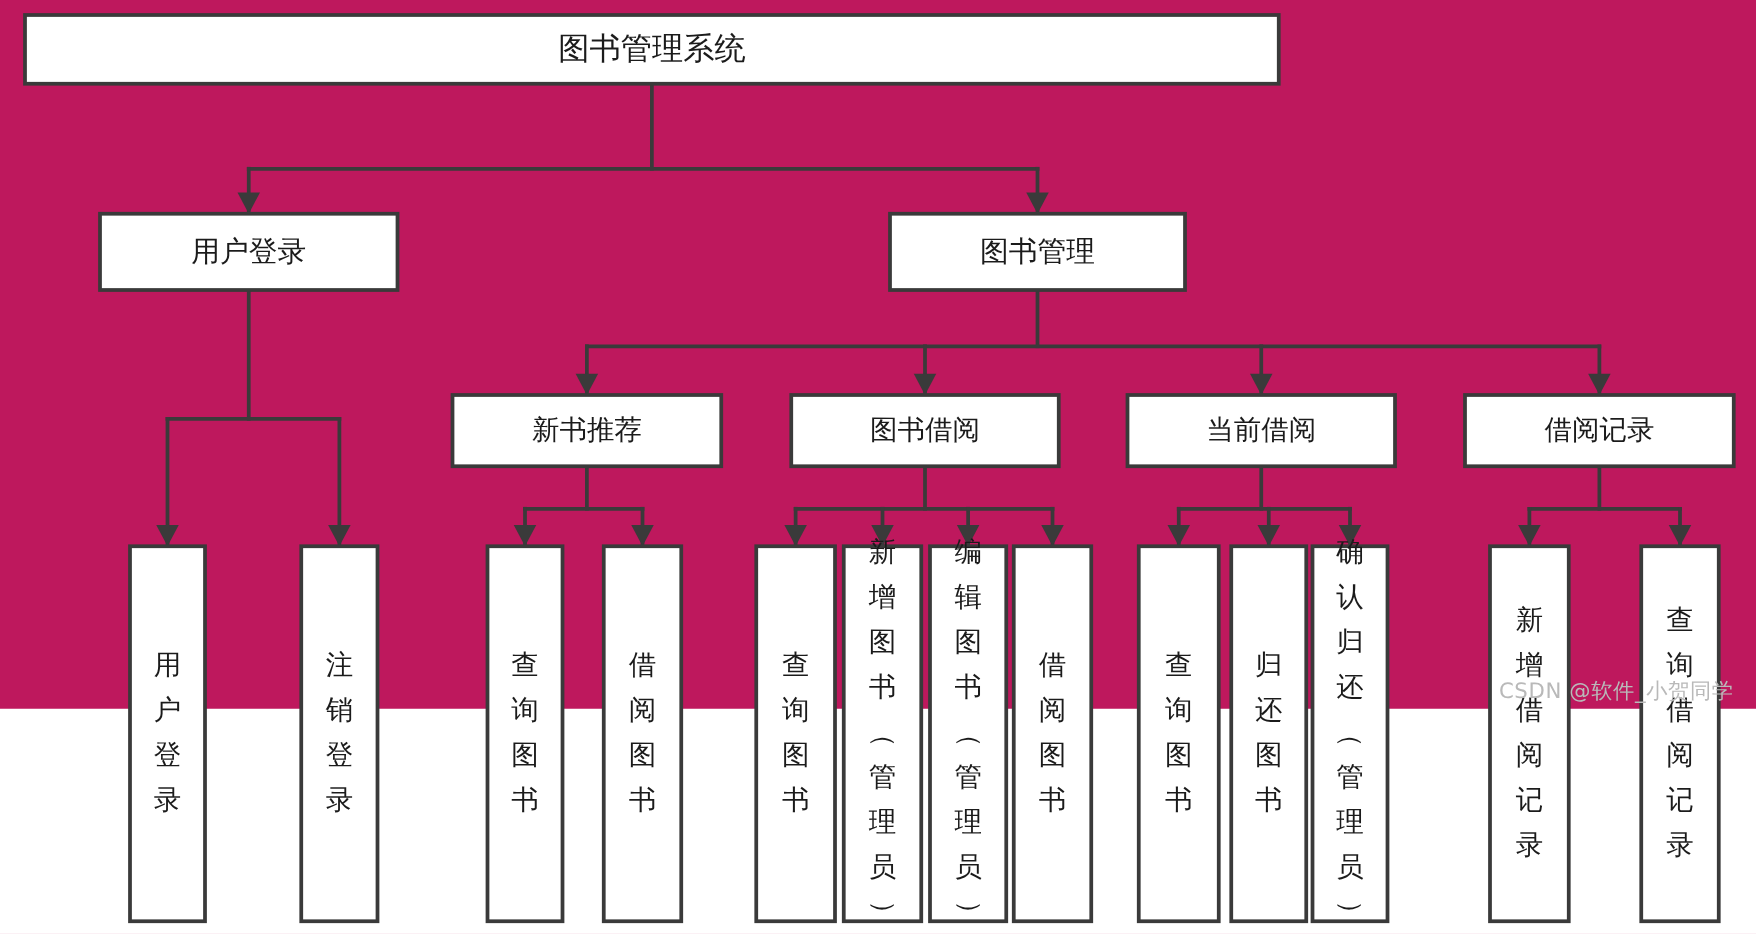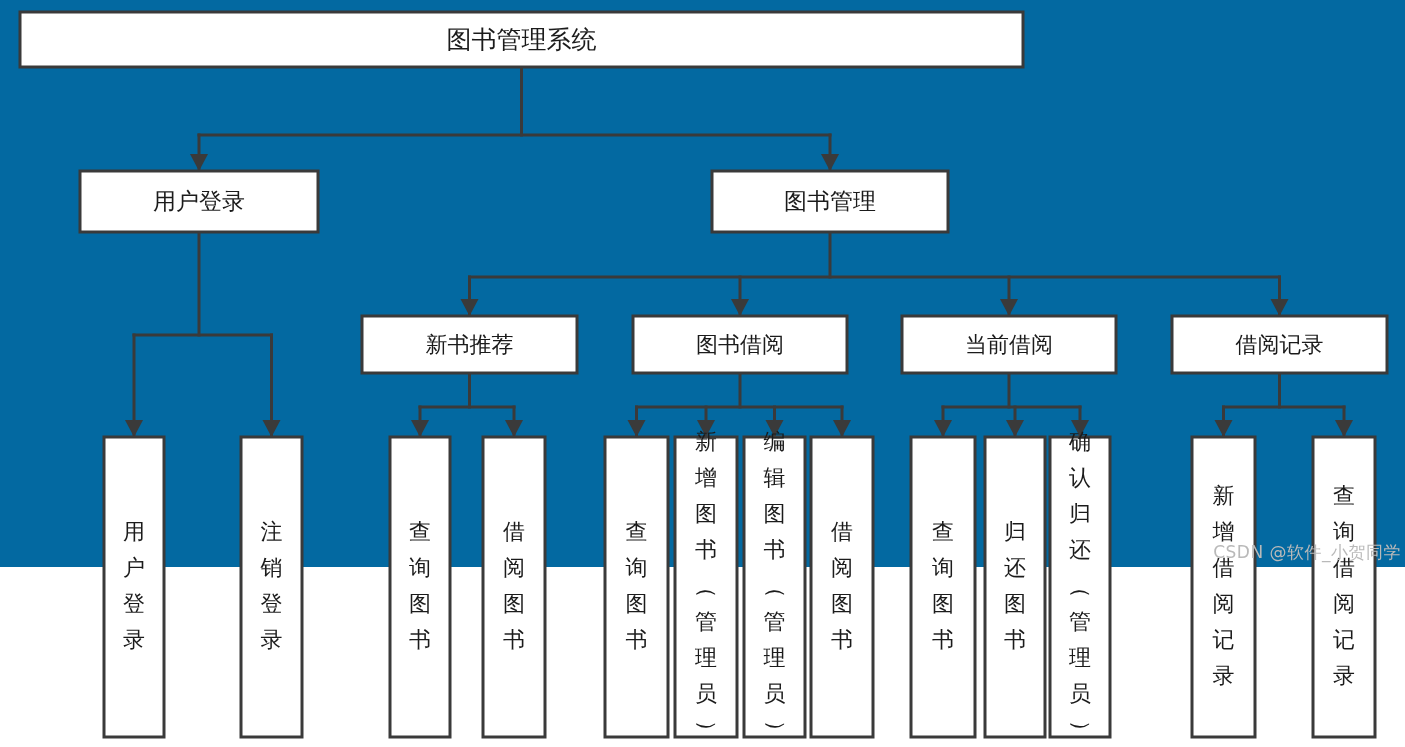--- a/index.html
+++ b/index.html
@@ -7,7 +7,7 @@
     font-family:"DejaVu Sans","Liberation Sans",sans-serif;
     width:1405px;height:747px;overflow:hidden;
   }
-  #stage{position:relative;width:1405px;height:567px;background:#0369a1;}
+  #stage{position:relative;width:1405px;height:567px;background:#be185d;}
   svg#diagram{position:absolute;left:0;top:0;width:1405px;height:747px;display:block;}
   .box-rect{fill:#ffffff;stroke:#3a3a3a;stroke-width:3;}
   .conn{stroke:#3a3a3a;stroke-width:3;fill:none;stroke-linecap:square;}

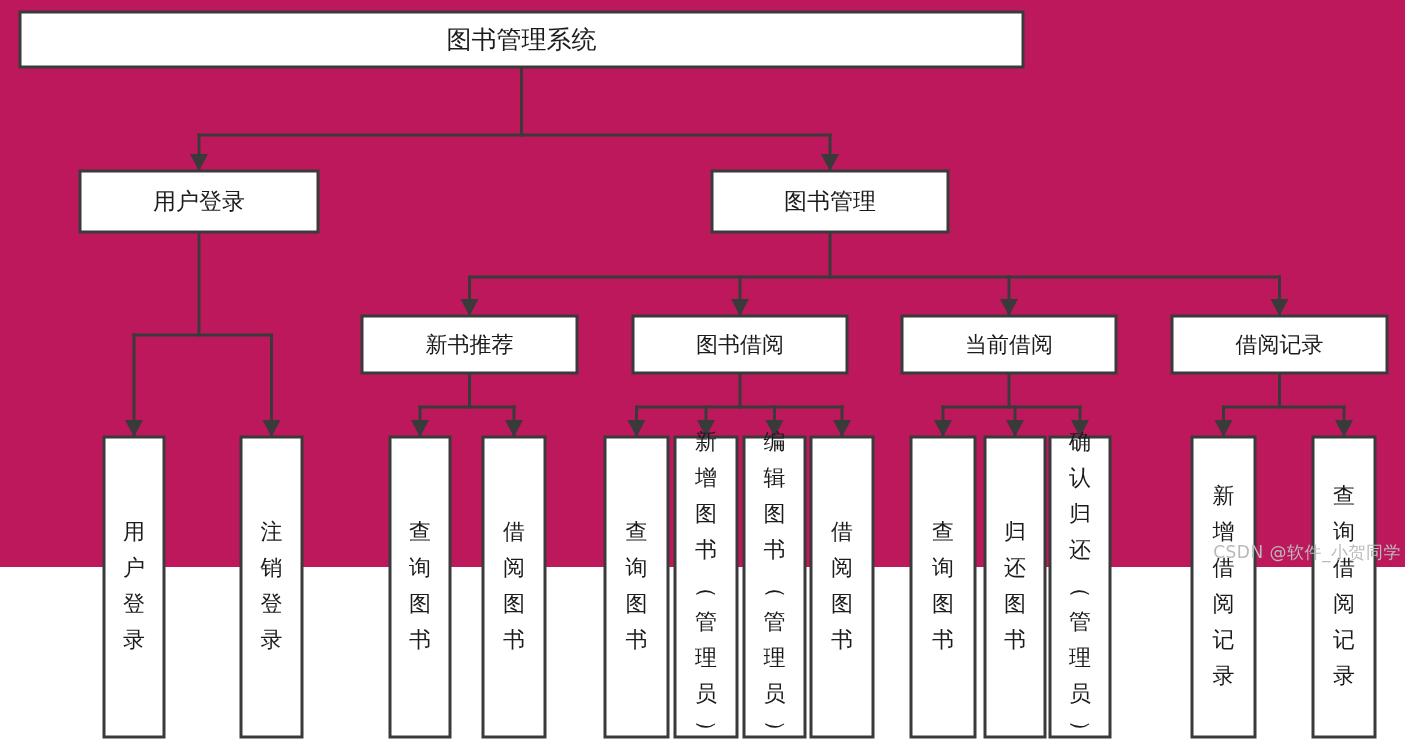--- a/index.html
+++ b/index.html
@@ -24,7 +24,7 @@
   .label-leaf{font-size:22px;}
   .watermark{
     position:absolute;
-    right:4px;bottom:3px;
+    right:18px;bottom:3px;
     font-size:17px;
     color:#b9b9b9;
     white-space:nowrap;

